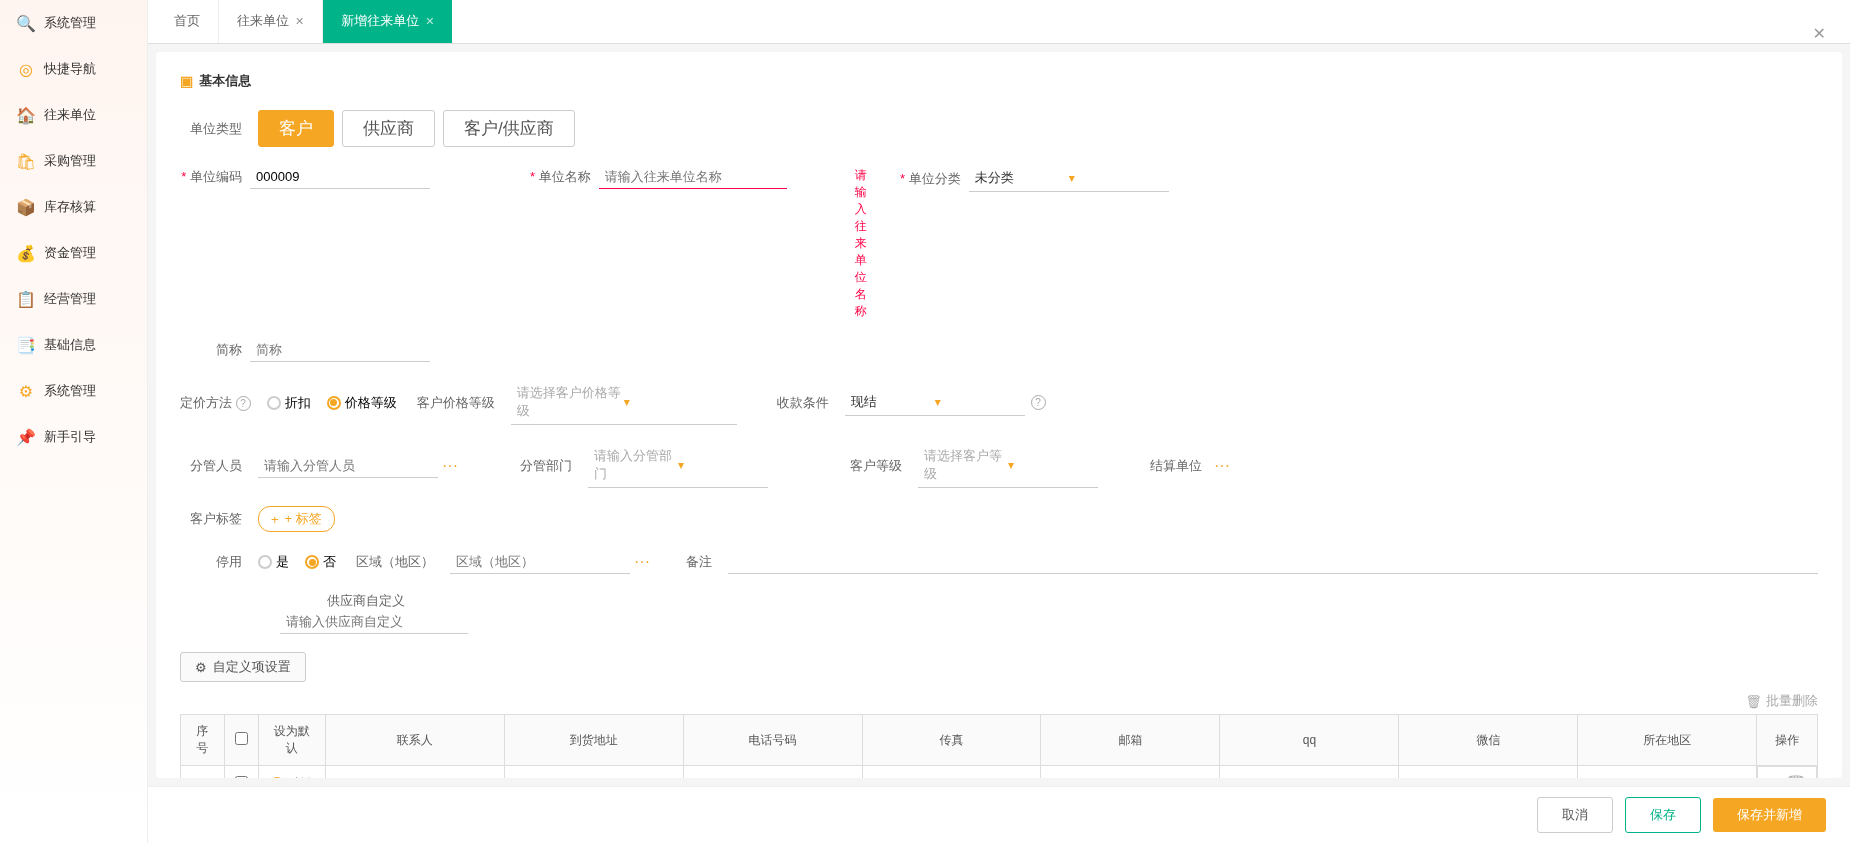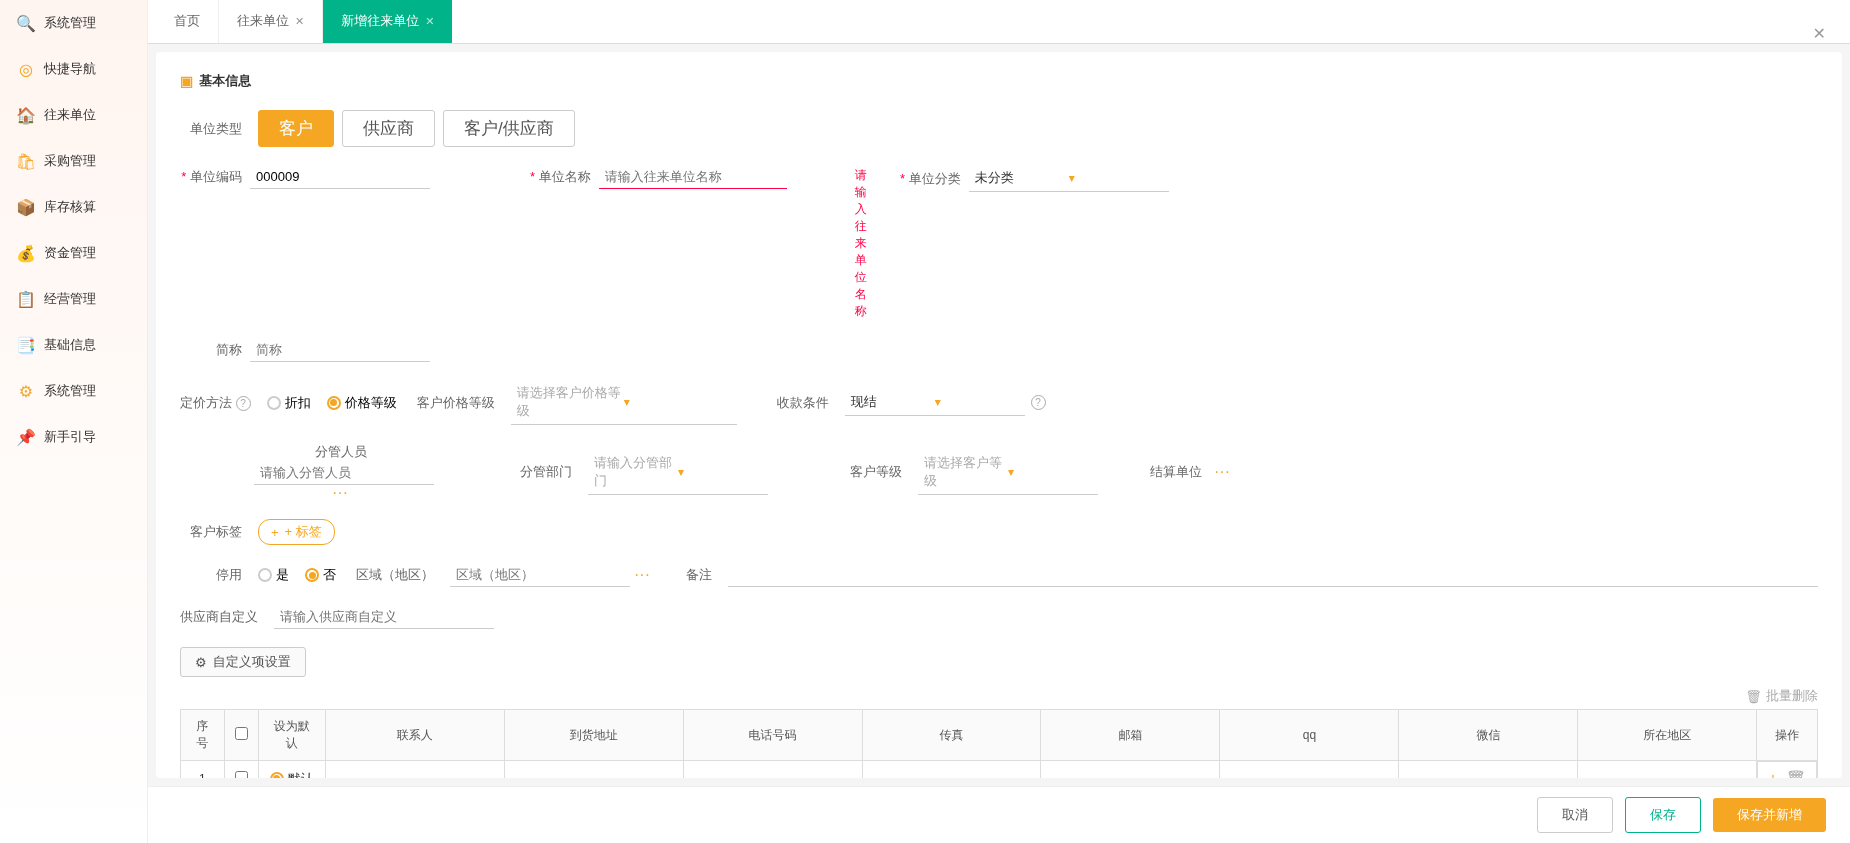--- a/index.html
+++ b/index.html
@@ -376,7 +376,7 @@
     </div>
 
     <div class="form-row" style="align-items:center;">
-      <div class="form-field" style="max-width:320px;flex-direction:column;">
+      <div class="form-field" style="max-width:320px;">
         <span class="form-label" style="min-width:70px; text-align:right;">分管人员</span>
         <input type="text" class="form-input" style="max-width: 180px; margin-left: 8px;" placeholder="请输入分管人员">
         <span class="more-btn">···</span>

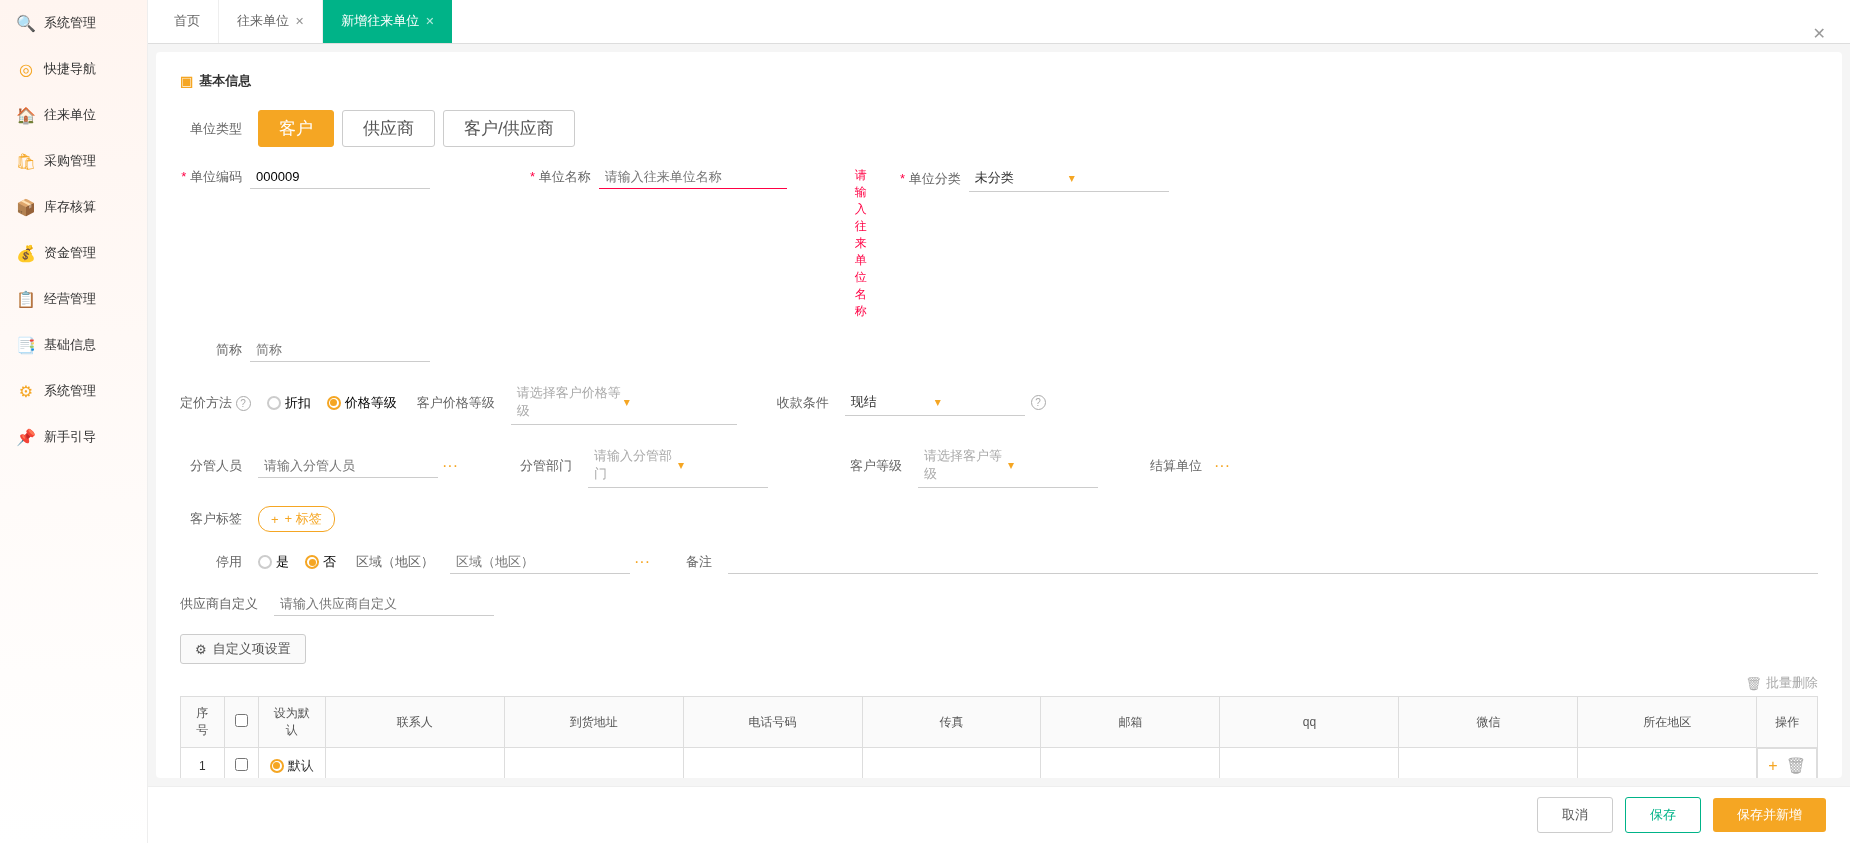--- a/index.html
+++ b/index.html
@@ -437,7 +437,7 @@
     </div>
 
     <div class="form-row">
-      <div class="form-field" style="max-width:380px;">
+      <div class="form-field" style="max-width:380px;flex-direction:column;">
         <span class="form-label" style="min-width:70px; text-align:right;">供应商自定义</span>
         <input type="text" class="form-input" style="margin-left: 8px; max-width: 220px;" placeholder="请输入供应商自定义">
       </div>

